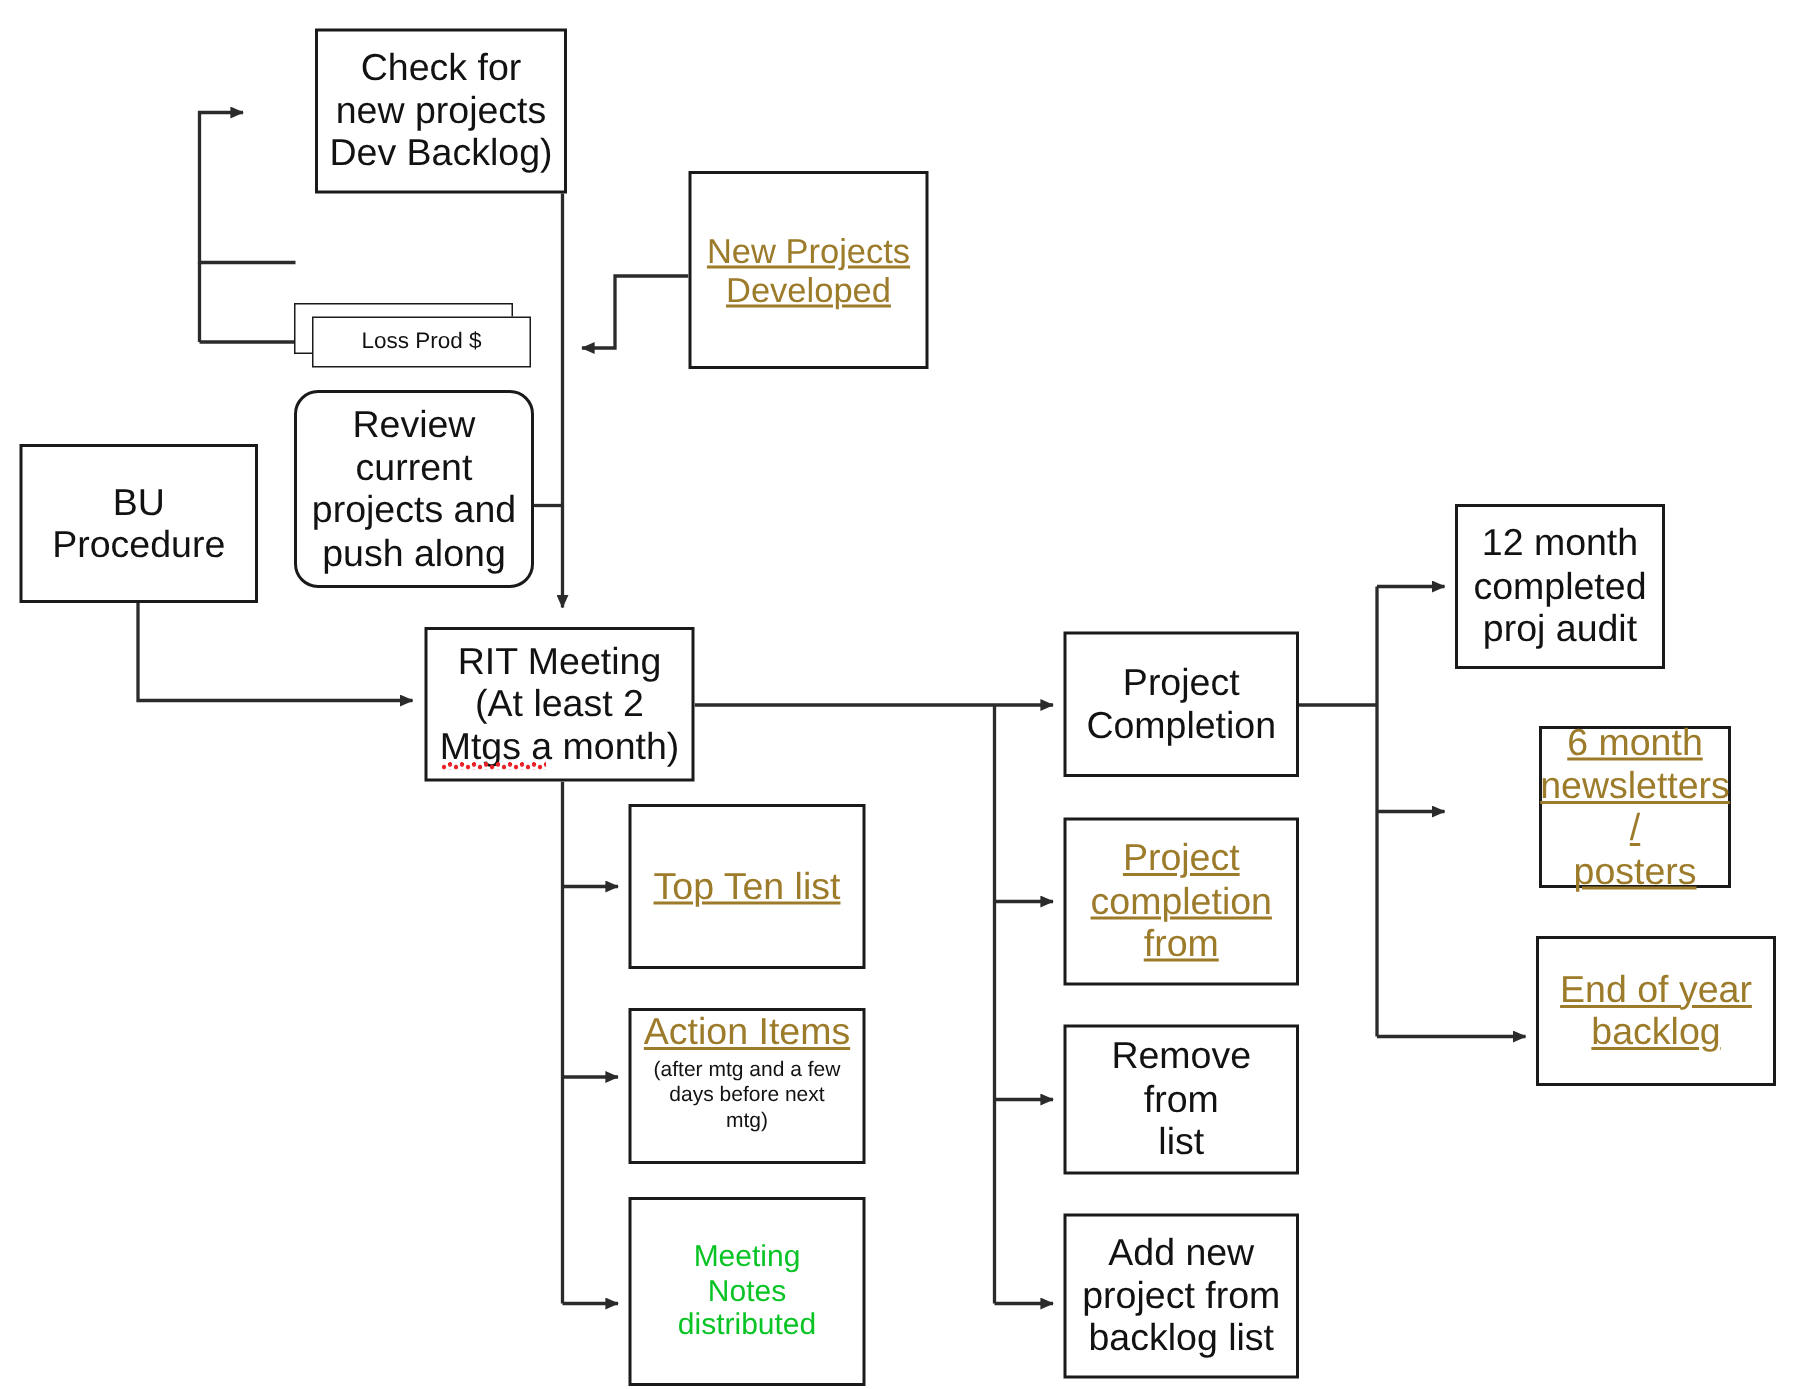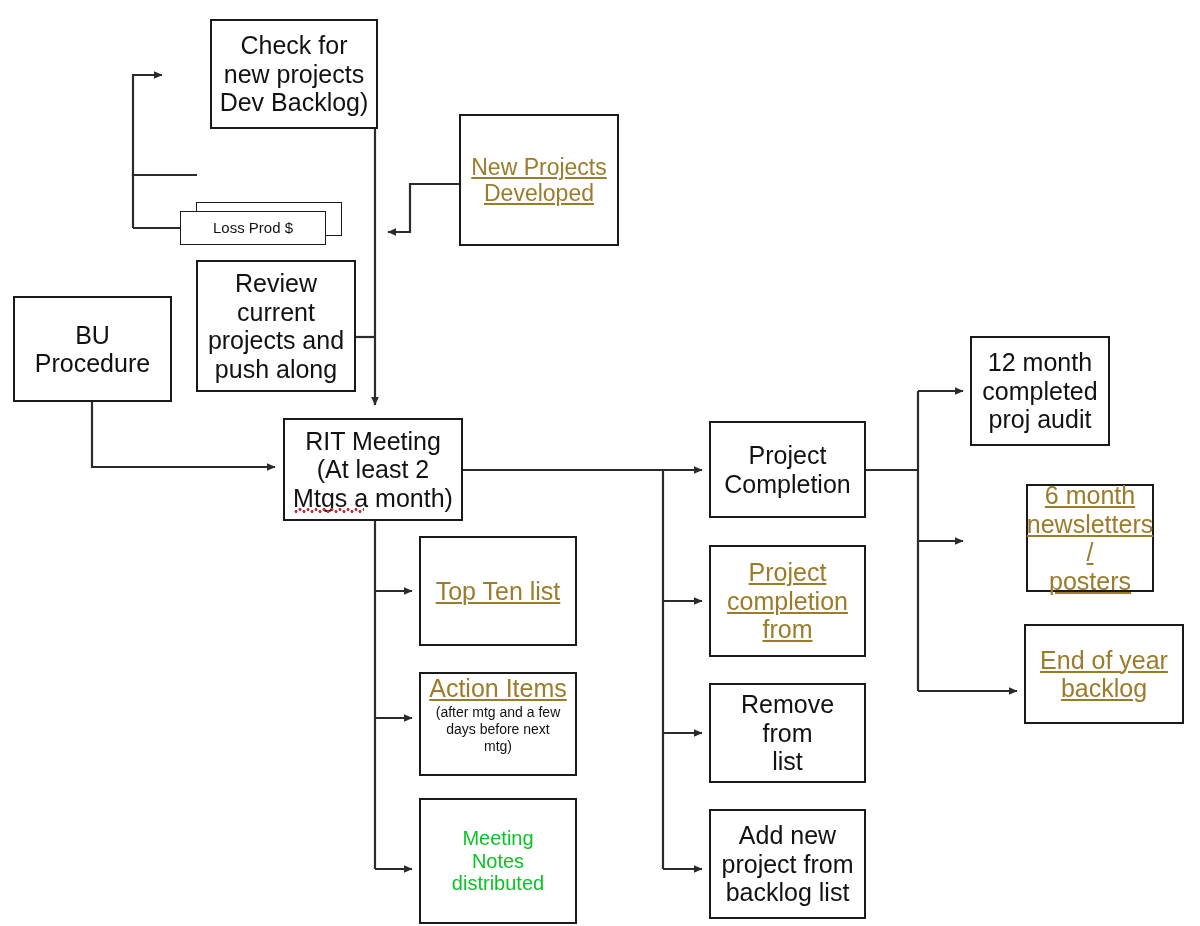--- a/index.html
+++ b/index.html
@@ -126,7 +126,7 @@
     <span class="ttl t-black">CMMS – Maint $</span>
   </div>
 
-  <div class="node fs-thin" style="left:180px; top:211px; width:146px; height:34px; font-size:15px;">
+  <div class="node fs-thin" style="left:208px; top:211px; width:146px; height:34px; font-size:15px;">
     <span class="ttl t-black">Loss Prod $</span>
   </div>
 

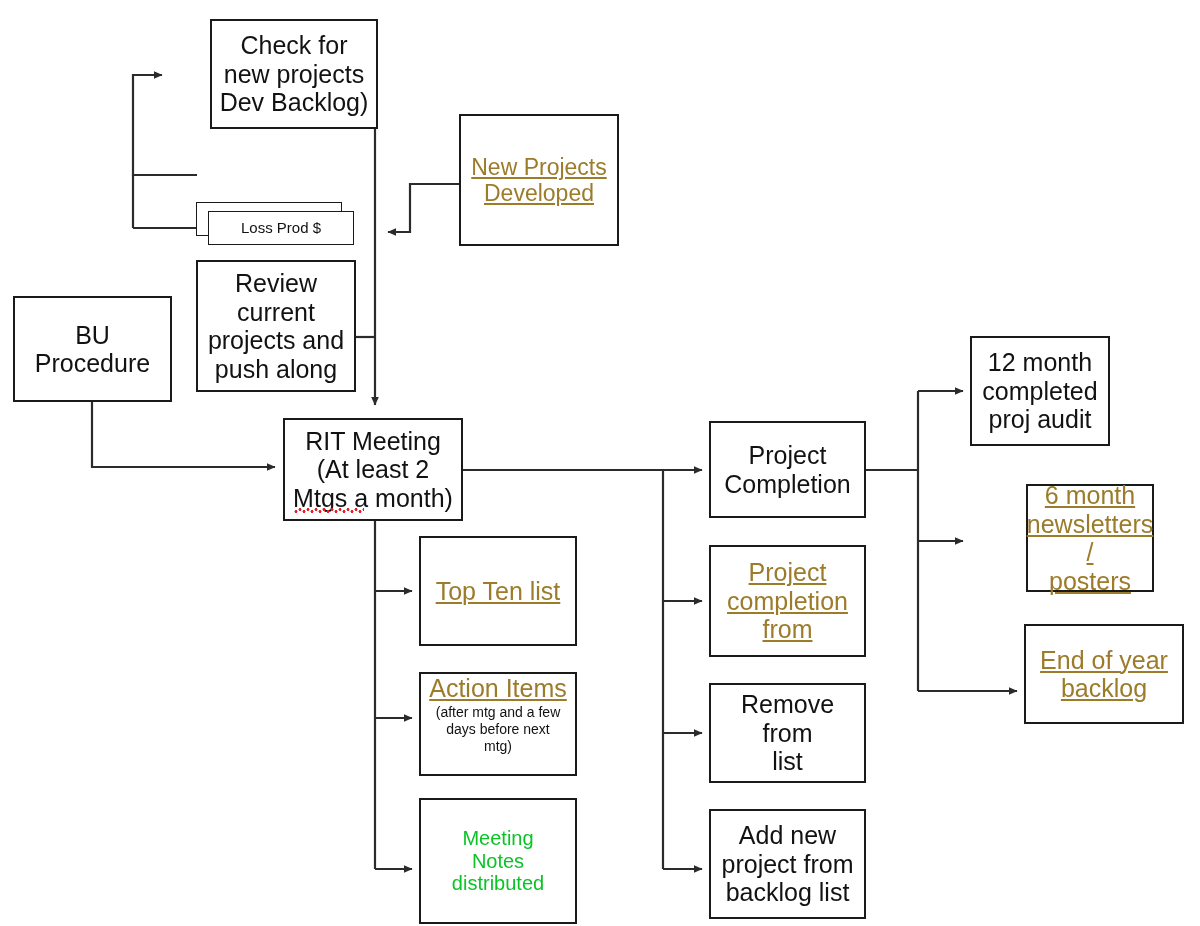--- a/index.html
+++ b/index.html
@@ -140,7 +140,7 @@
 Procedure</span>
   </div>
 
-  <div class="node" style="left:196px; top:260px; width:160px; height:132px; font-size:25px;">
+  <div class="node" style="left:196px; top:260px; width:160px; height:132px; font-size:25px;border-radius:16px;">
     <span class="ttl t-black">Review
 current
 projects and

